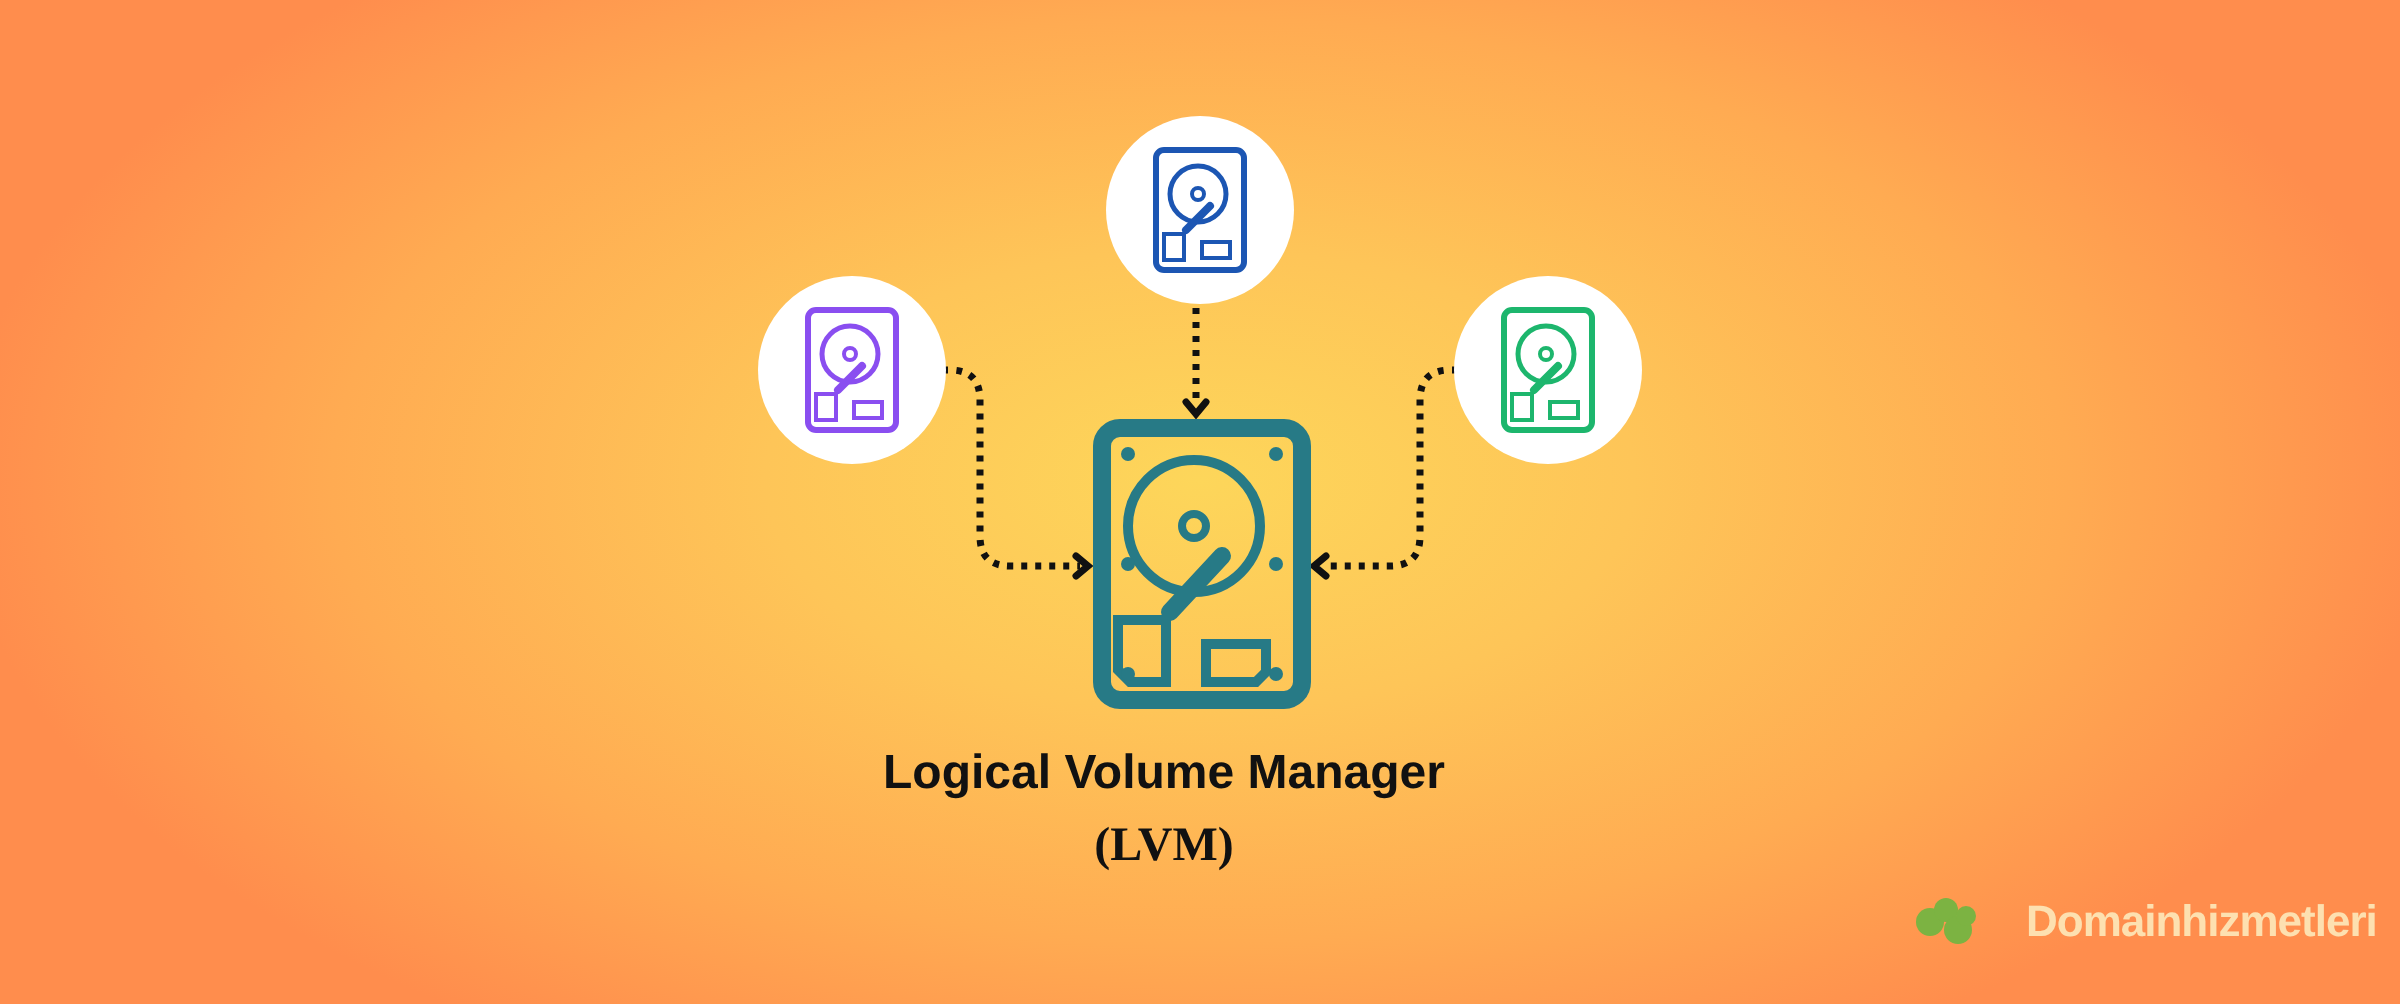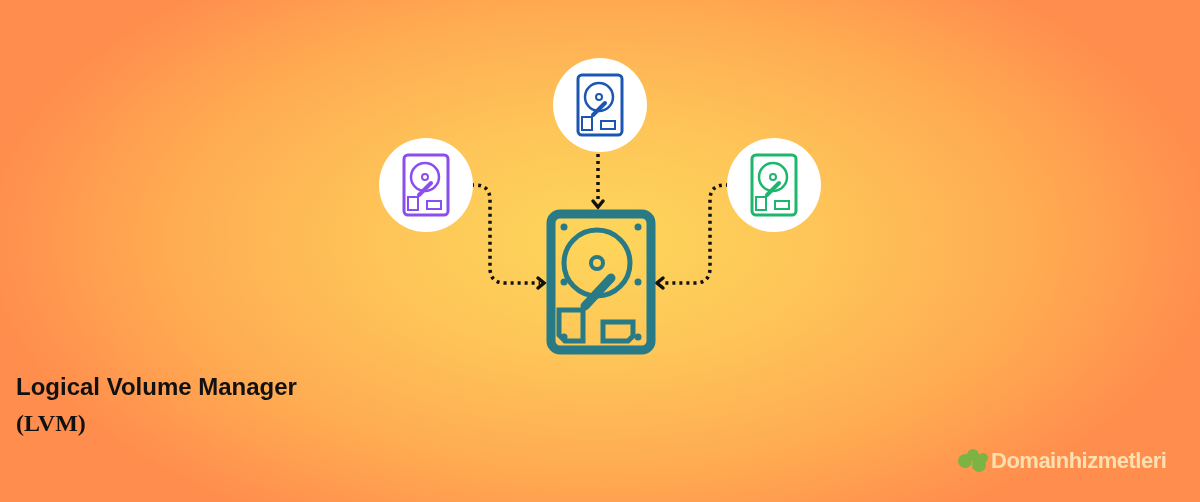--- a/index.html
+++ b/index.html
@@ -8,7 +8,7 @@
     font-family:"Liberation Sans",sans-serif;}
   .circle{position:absolute;width:94px;height:94px;border-radius:50%;background:#fff;}
   .circle svg{position:absolute;left:17px;top:15px;}
-  .title{position:absolute;left:16px;width:1164px;text-align:left;font-weight:bold;color:#111;
+  .title{position:absolute;left:0;width:1164px;text-align:center;font-weight:bold;color:#111;
     font-size:24px;line-height:34px;font-family:"Liberation Sans",sans-serif;}
   .brand{position:absolute;left:957px;top:448px;display:flex;align-items:center;gap:2px;}
   .brand-text{color:#fde0b0;font-weight:bold;font-size:22px;letter-spacing:-0.5px;}

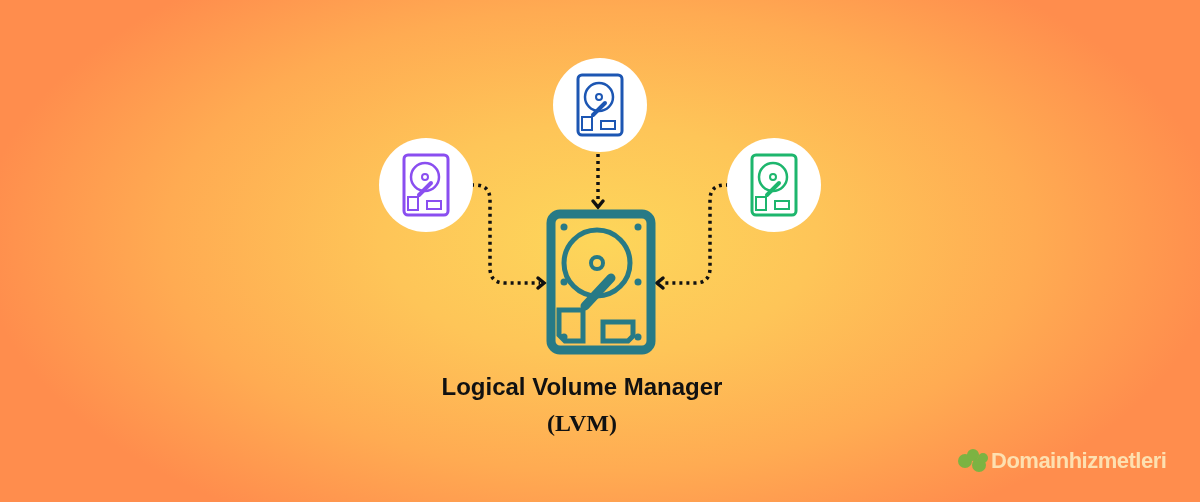--- a/index.html
+++ b/index.html
@@ -10,7 +10,7 @@
   .circle svg{position:absolute;left:17px;top:15px;}
   .title{position:absolute;left:0;width:1164px;text-align:center;font-weight:bold;color:#111;
     font-size:24px;line-height:34px;font-family:"Liberation Sans",sans-serif;}
-  .brand{position:absolute;left:957px;top:448px;display:flex;align-items:center;gap:2px;}
+  .brand{position:absolute;left:957px;top:448px;display:flex;align-items:center;gap:24px;}
   .brand-text{color:#fde0b0;font-weight:bold;font-size:22px;letter-spacing:-0.5px;}
   svg.lines{position:absolute;left:0;top:0;}
 </style>

